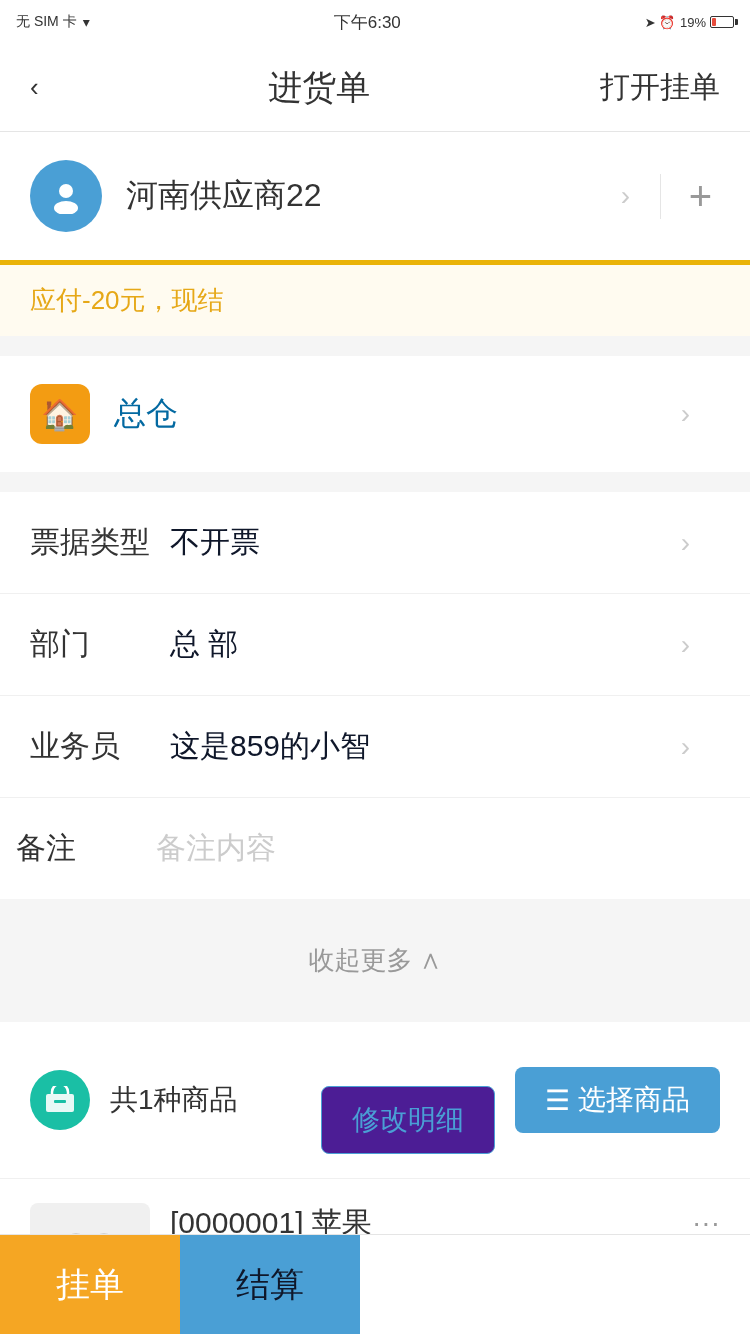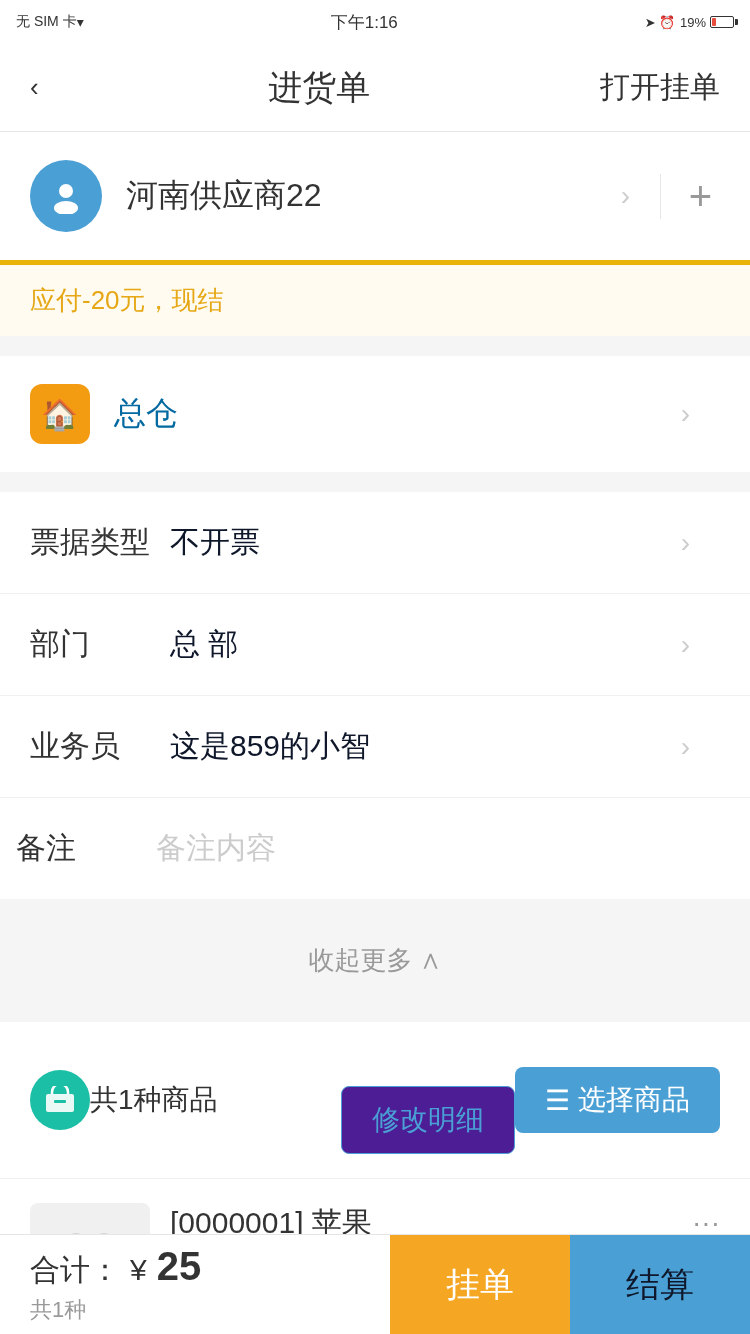--- a/index.html
+++ b/index.html
@@ -24,7 +24,7 @@
       font-size: 14px;
       color: #333;
     }
-    .status-left { display: flex; align-items: center; gap: 0; }
+    .status-left { display: flex; align-items: center; gap: 6px; }
     .status-center { font-size: 17px; font-weight: 500; }
     .status-right { display: flex; align-items: center; gap: 4px; font-size: 13px; }
     .battery-icon {

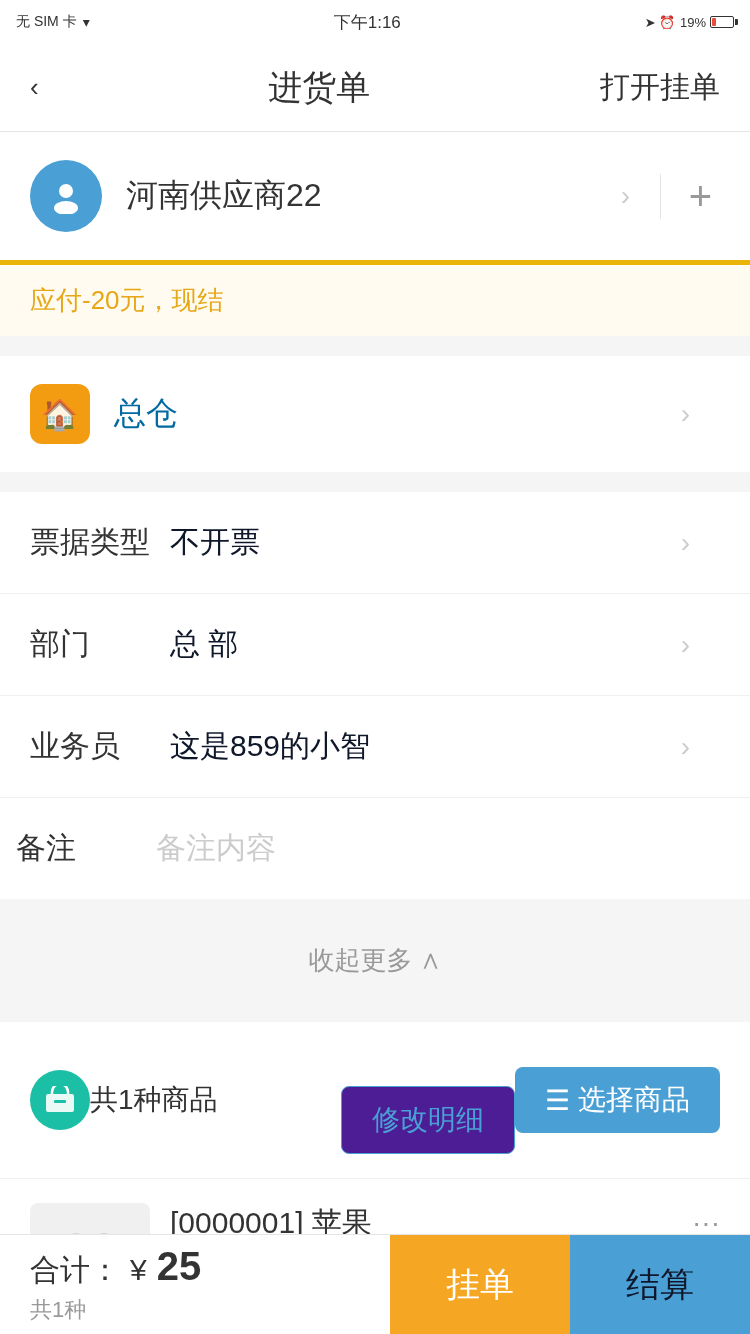--- a/index.html
+++ b/index.html
@@ -326,7 +326,7 @@
     <span>无 SIM 卡</span>
     <span>▾</span>
   </div>
-  <div class="status-center">下午1:16</div>
+  <div class="status-center">下午6:30</div>
   <div class="status-right">
     <span>➤</span>
     <span>⏰</span>

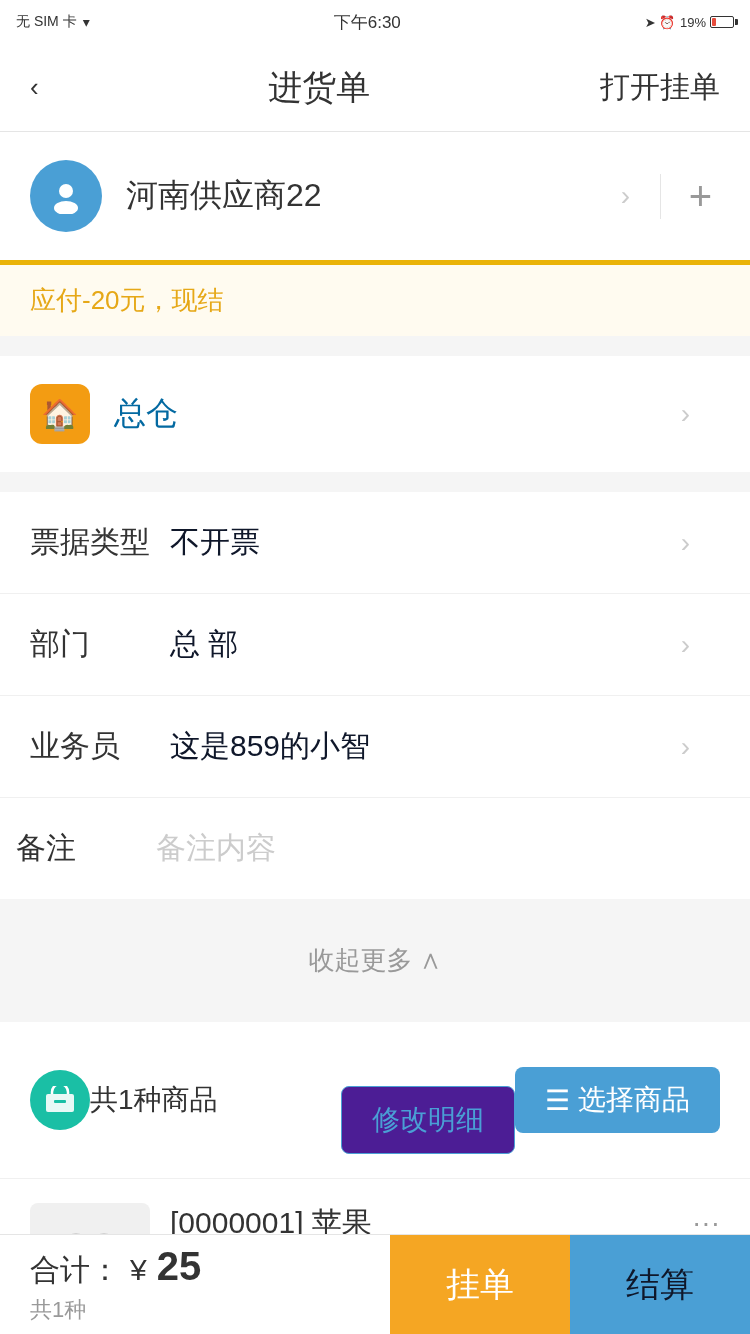--- a/index.html
+++ b/index.html
@@ -184,6 +184,7 @@
       align-items: center;
       padding: 24px 30px;
       background: #fff;
+      gap: 20px;
     }
     .product-icon {
       width: 60px; height: 60px; border-radius: 50%; background: #1abfa5;

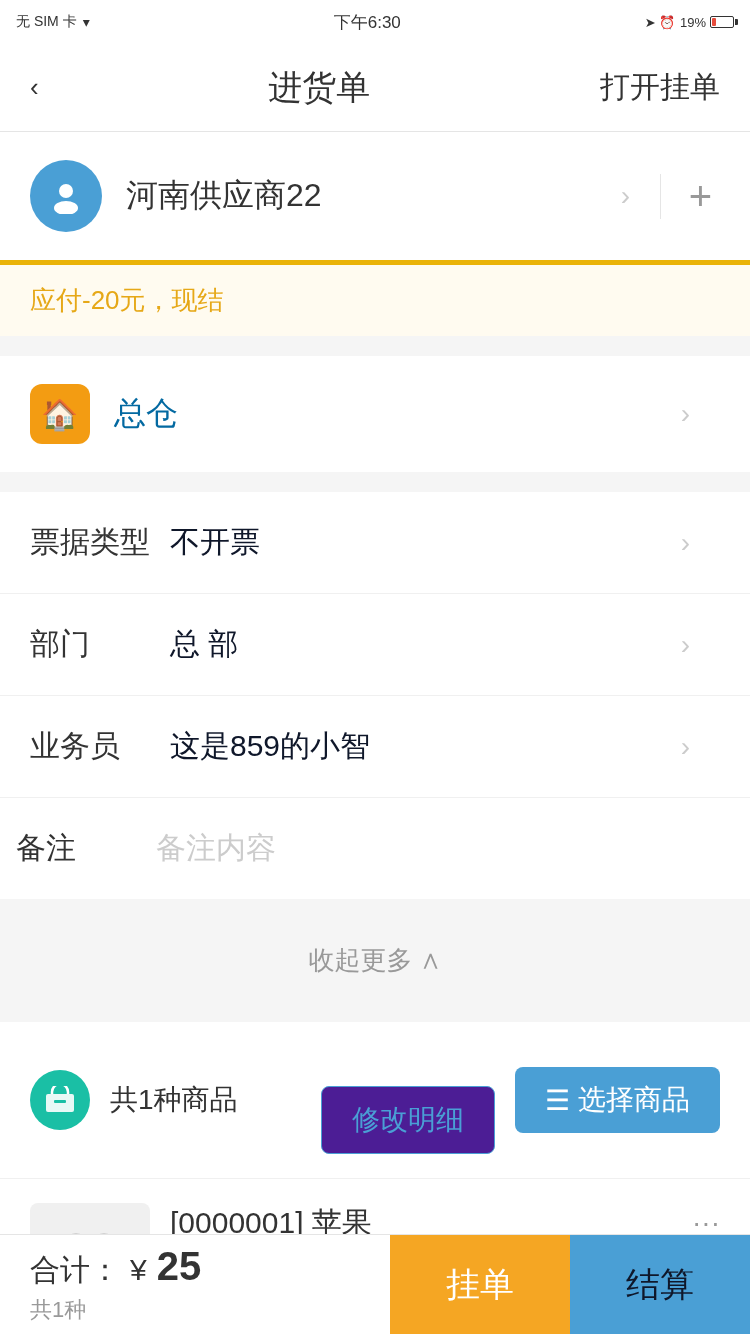--- a/index.html
+++ b/index.html
@@ -449,14 +449,6 @@
 <div class="bottom-spacer"></div>
 
 <div class="bottom-bar">
-  <div class="bottom-total">
-    <div class="total-main">
-      <span>合计：</span>
-      <span>¥</span>
-      <span class="total-amount">25</span>
-    </div>
-    <div class="total-sub">共1种</div>
-  </div>
   <button class="btn-pending">
     <span>挂单</span>
   </button>

